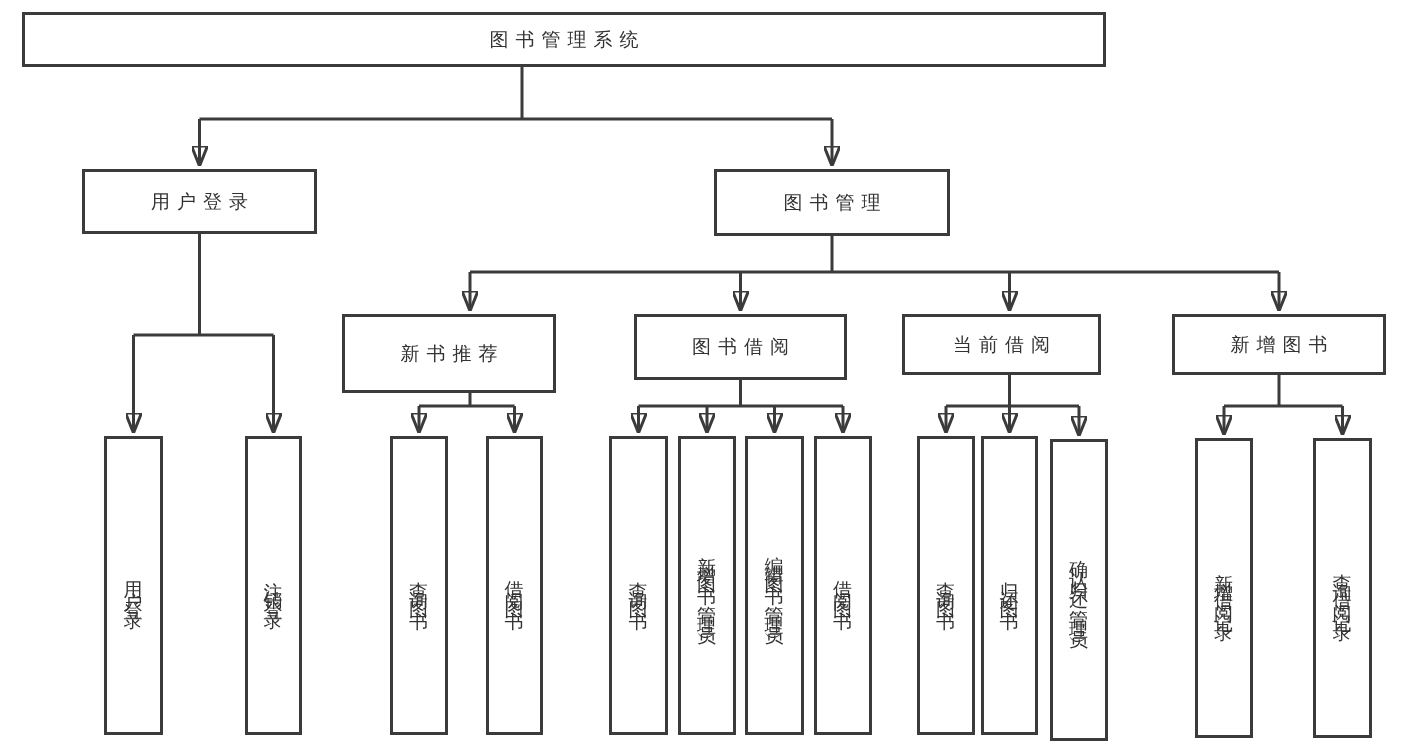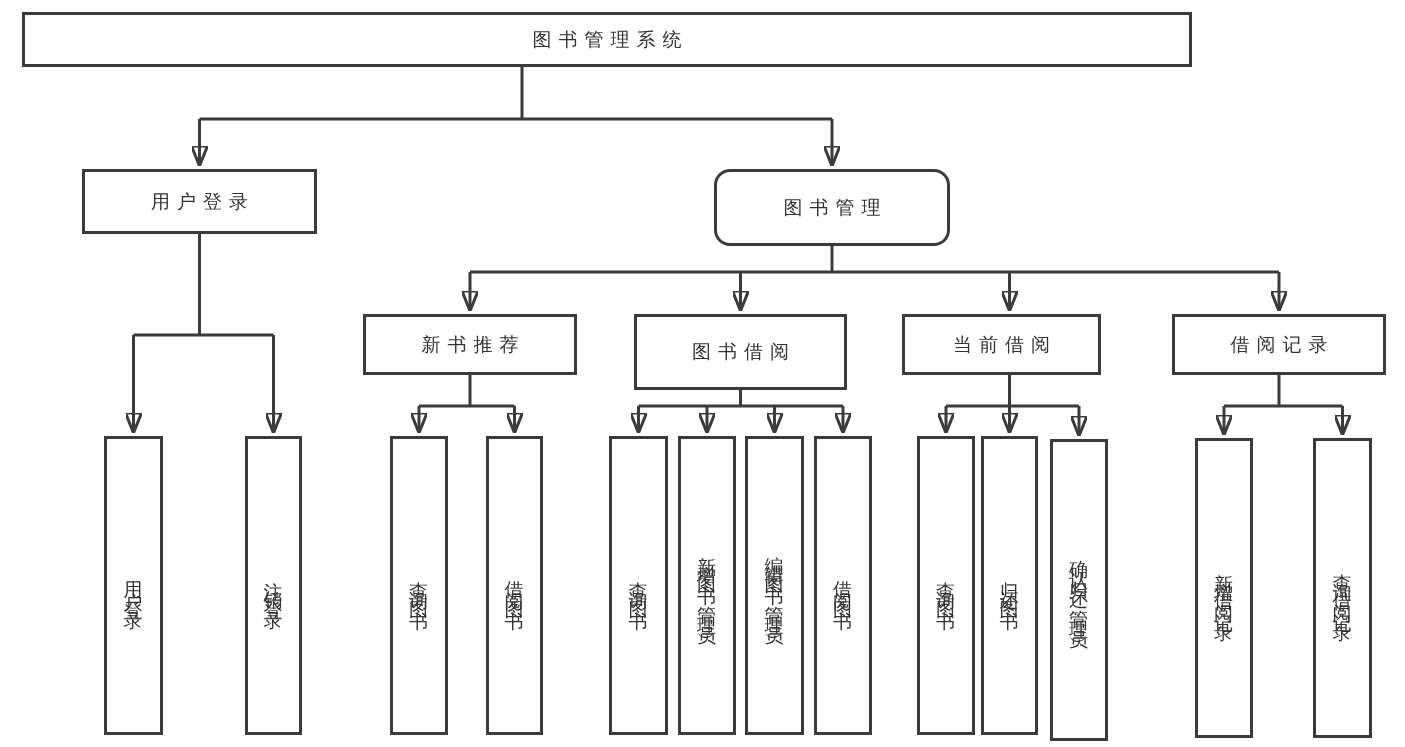--- a/index.html
+++ b/index.html
@@ -76,7 +76,7 @@
     <path d="M1342.5,406 V434" marker-end="url(#arrow)"></path>
   </svg>
 
-  <div class="node" style="left:22px;top:12px;width:1170px;height:55px;">
+  <div class="node" style="left:22px;top:12px;width:1084px;height:55px;">
     <span class="h-label">图书管理系统</span>
   </div>
 

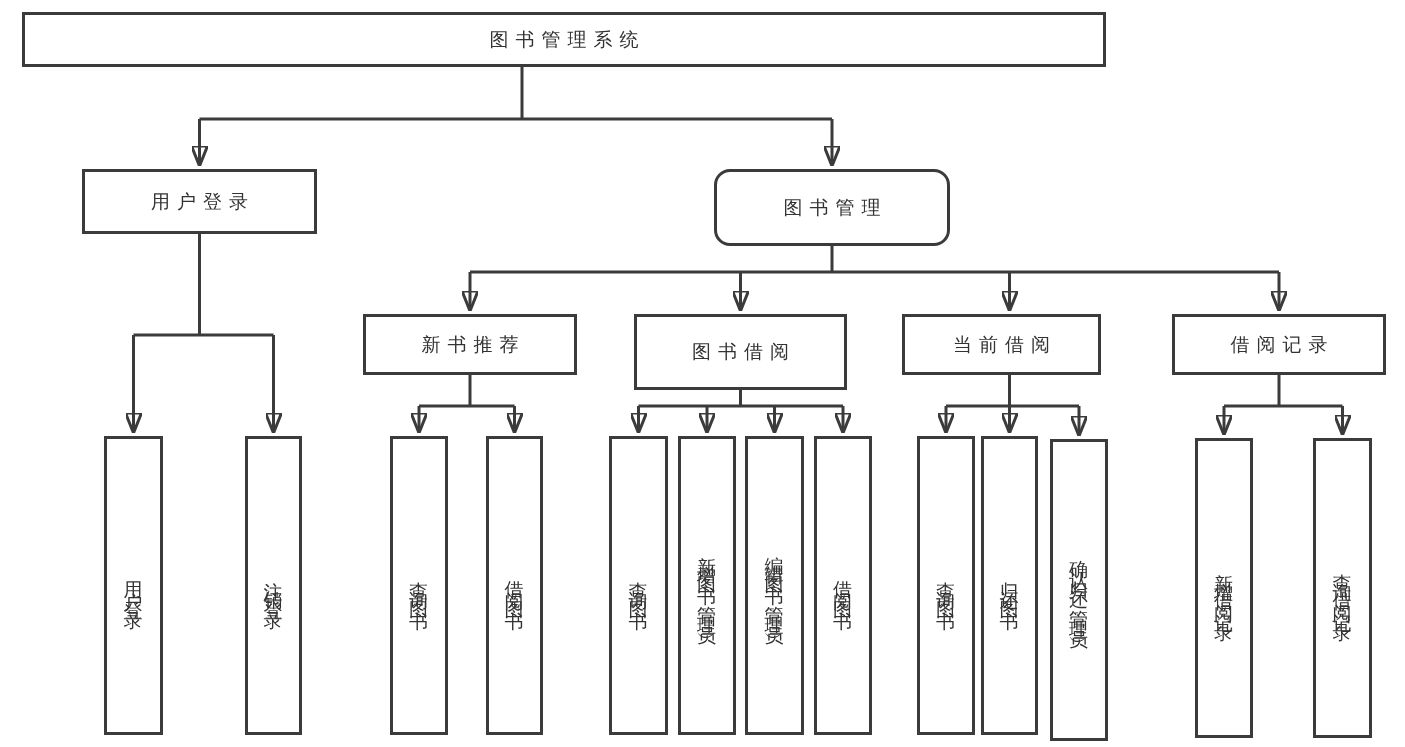--- a/index.html
+++ b/index.html
@@ -83,7 +83,7 @@
   <div class="node" style="left:82px;top:169px;width:235px;height:65px;">
     <span class="h-label">用户登录</span>
   </div>
-  <div class="node" style="left:714px;top:169px;width:236px;height:77px;border-radius:16px;">
+  <div class="node" style="left:714px;top:169px;width:236px;height:67px;">
     <span class="h-label">图书管理</span>
   </div>
 

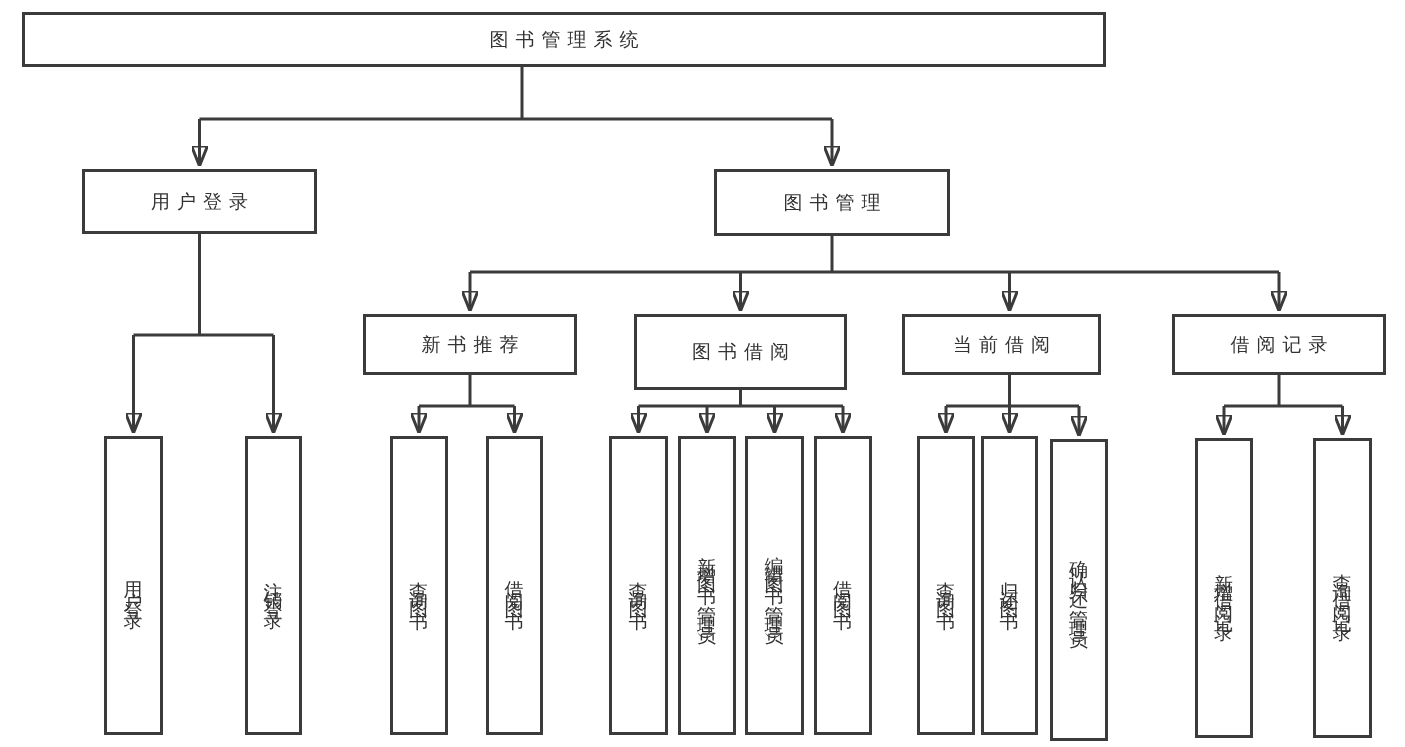--- a/index.html
+++ b/index.html
@@ -87,7 +87,7 @@
     <span class="h-label">图书管理</span>
   </div>
 
-  <div class="node" style="left:363px;top:314px;width:214px;height:61px;">
+  <div class="node" style="left:342px;top:314px;width:214px;height:79px;">
     <span class="h-label">新书推荐</span>
   </div>
   <div class="node" style="left:634px;top:314px;width:213px;height:76px;">

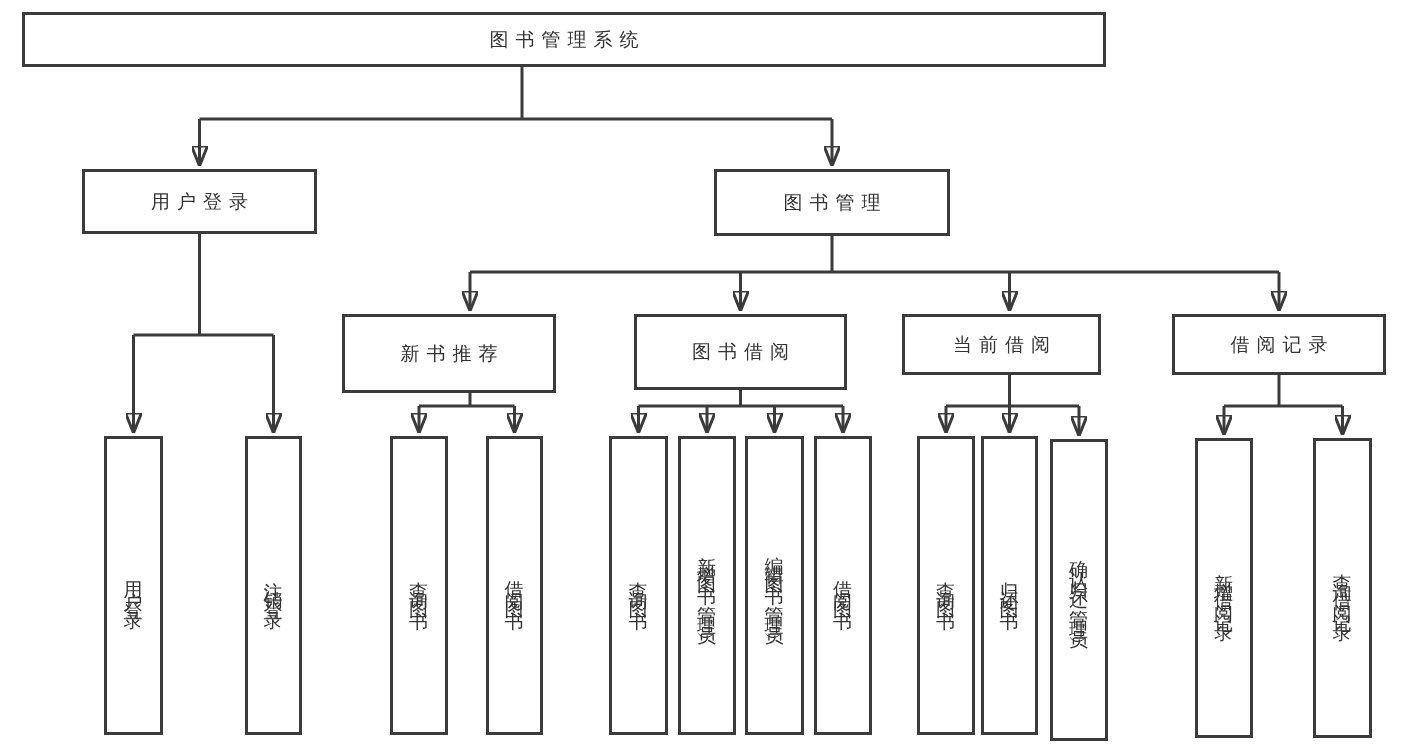--- a/index.html
+++ b/index.html
@@ -90,7 +90,7 @@
   <div class="node" style="left:342px;top:314px;width:214px;height:79px;">
     <span class="h-label">新书推荐</span>
   </div>
-  <div class="node" style="left:634px;top:314px;width:213px;height:76px;">
+  <div class="node" style="left:634px;top:314px;width:213px;height:66px;">
     <span class="h-label">图书借阅</span>
   </div>
   <div class="node" style="left:902px;top:314px;width:199px;height:61px;">

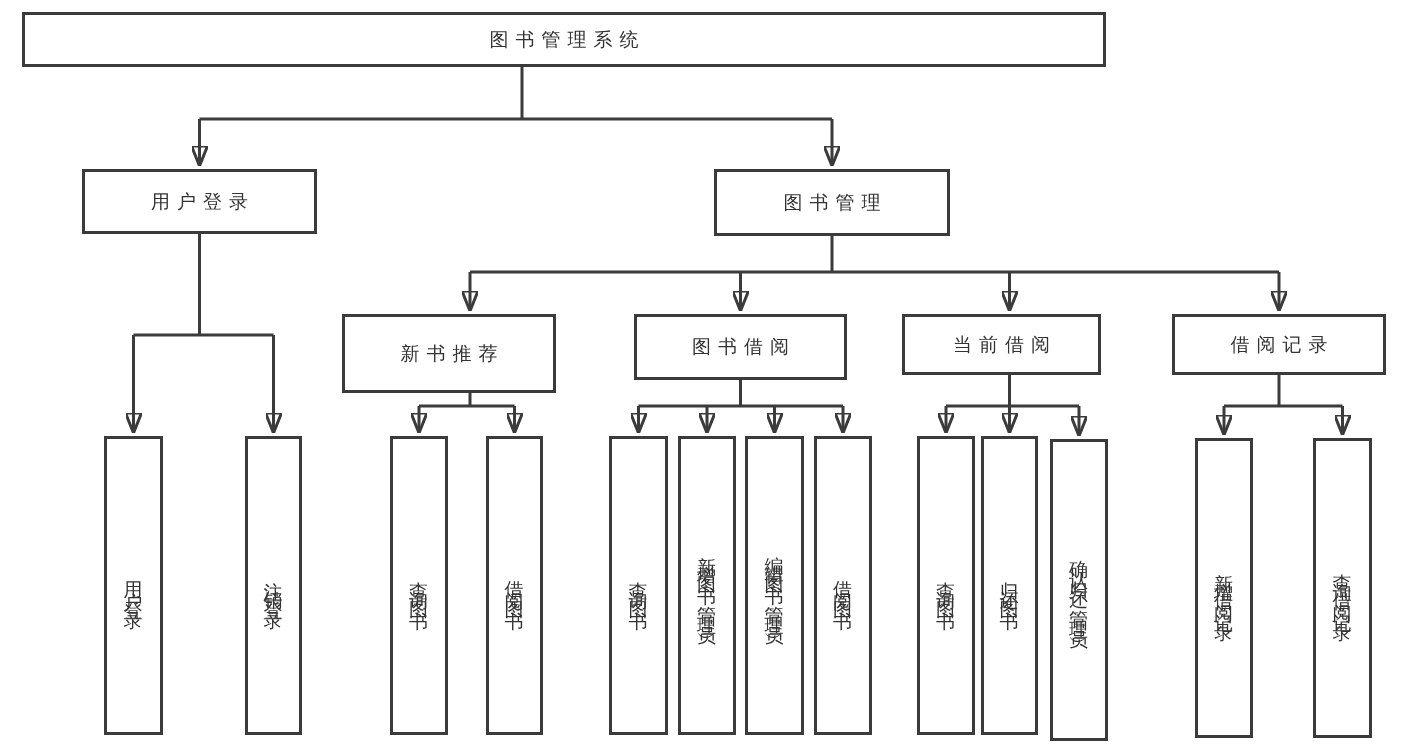--- a/index.html
+++ b/index.html
@@ -97,7 +97,7 @@
     <span class="h-label">当前借阅</span>
   </div>
   <div class="node" style="left:1172px;top:314px;width:214px;height:61px;">
-    <span class="h-label">借阅记录</span>
+    <span class="h-label">新增图书</span>
   </div>
 
   <div class="node" style="left:104px;top:436px;width:59px;height:299px;">

